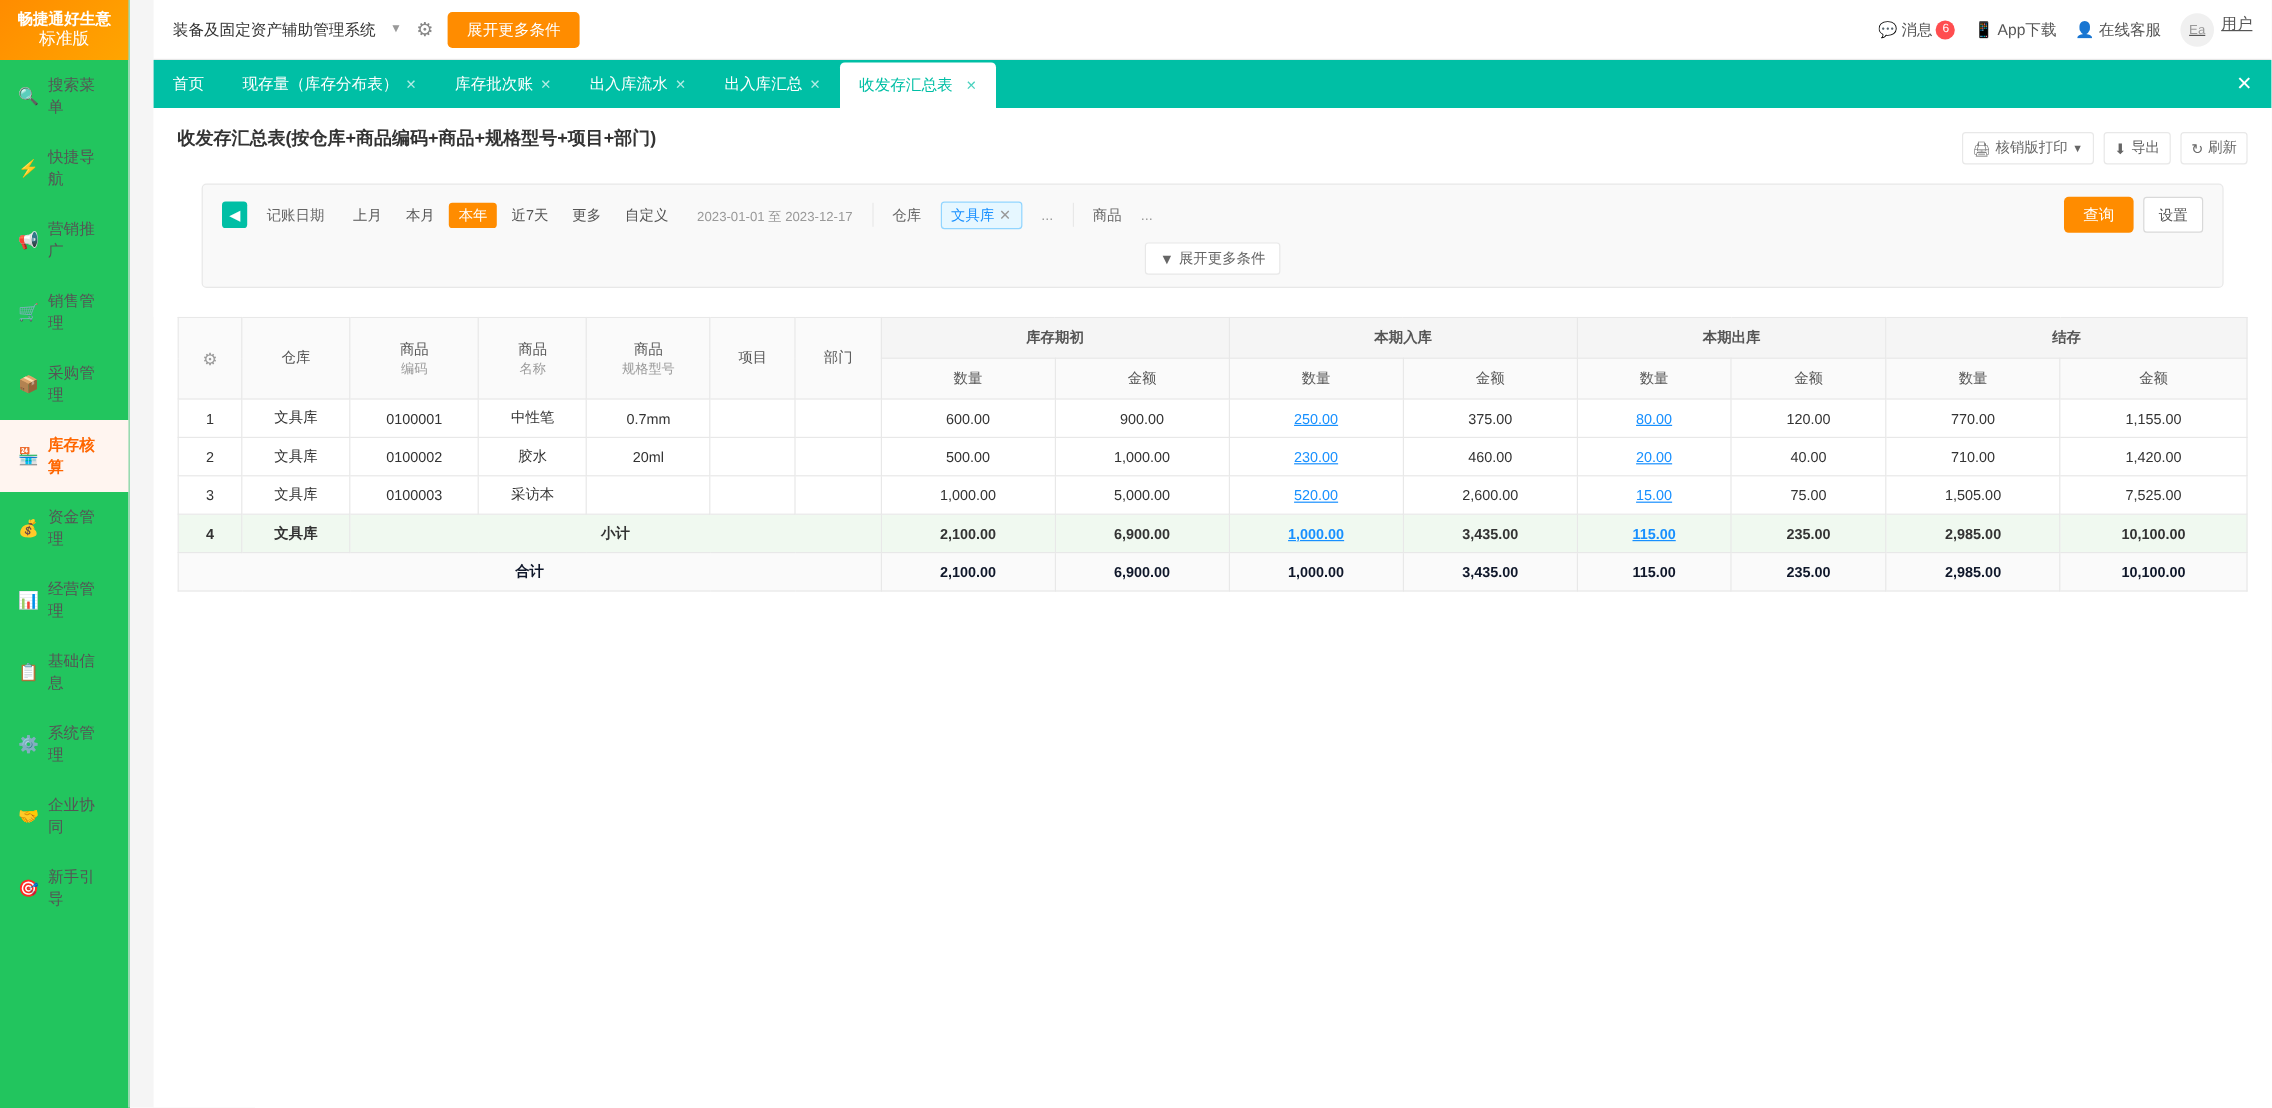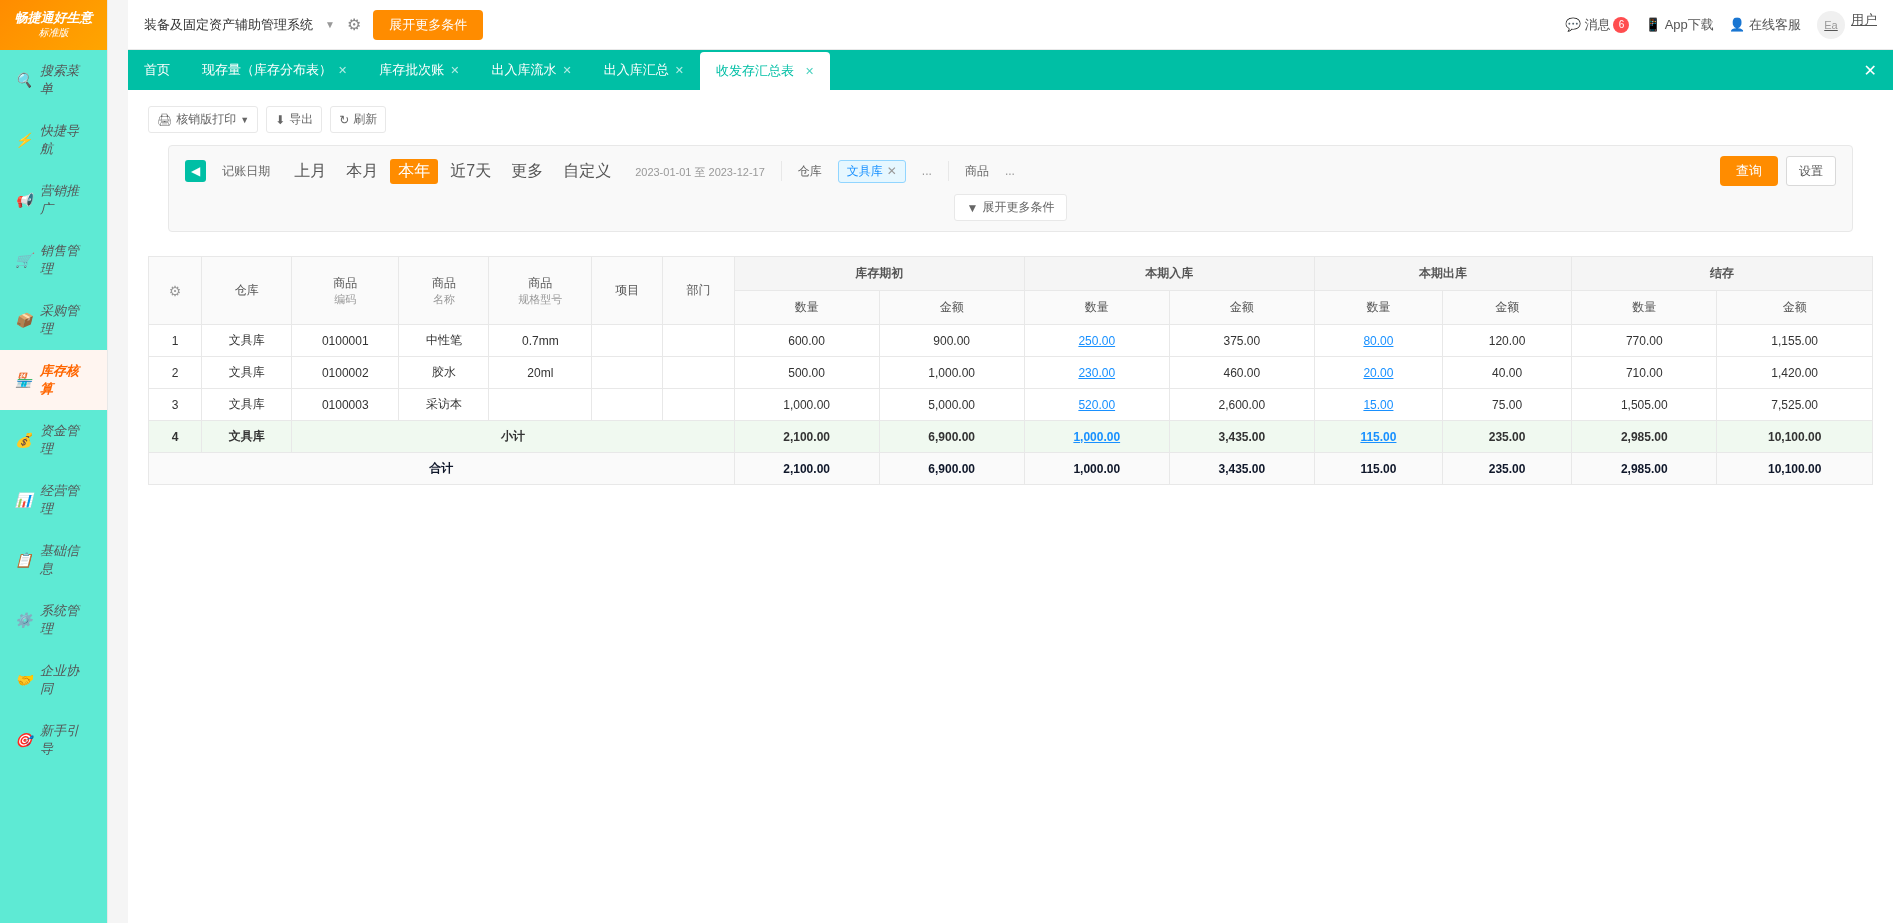--- a/index.html
+++ b/index.html
@@ -6,7 +6,7 @@
     body { font-family: 'Microsoft YaHei', Arial, sans-serif; font-size: 12px; background: #f5f5f5; color: #333; width: 1893px; min-height: 923px; overflow-x: hidden; }
 
     
-    .sidebar { position: fixed; left: 0; top: 0; width: 108px; height: 100%; background: #5eead4; border-right: 1px solid #e8e8e8; z-index: 100; font-style: italic; }
+    .sidebar { position: fixed; left: 0; top: 0; width: 108px; height: 100%; background: #22c55e; border-right: 1px solid #e8e8e8; z-index: 100; }
     .sidebar-logo { background: linear-gradient(135deg, #ff8c00, #ffa500); padding: 10px; text-align: center; height: 50px; display: flex; align-items: center; justify-content: center; }
     .sidebar-logo-text { color: #fff; font-size: 13px; font-weight: bold; line-height: 1.3; }
     .sidebar-logo-sub { color: #fff; font-size: 10px; }

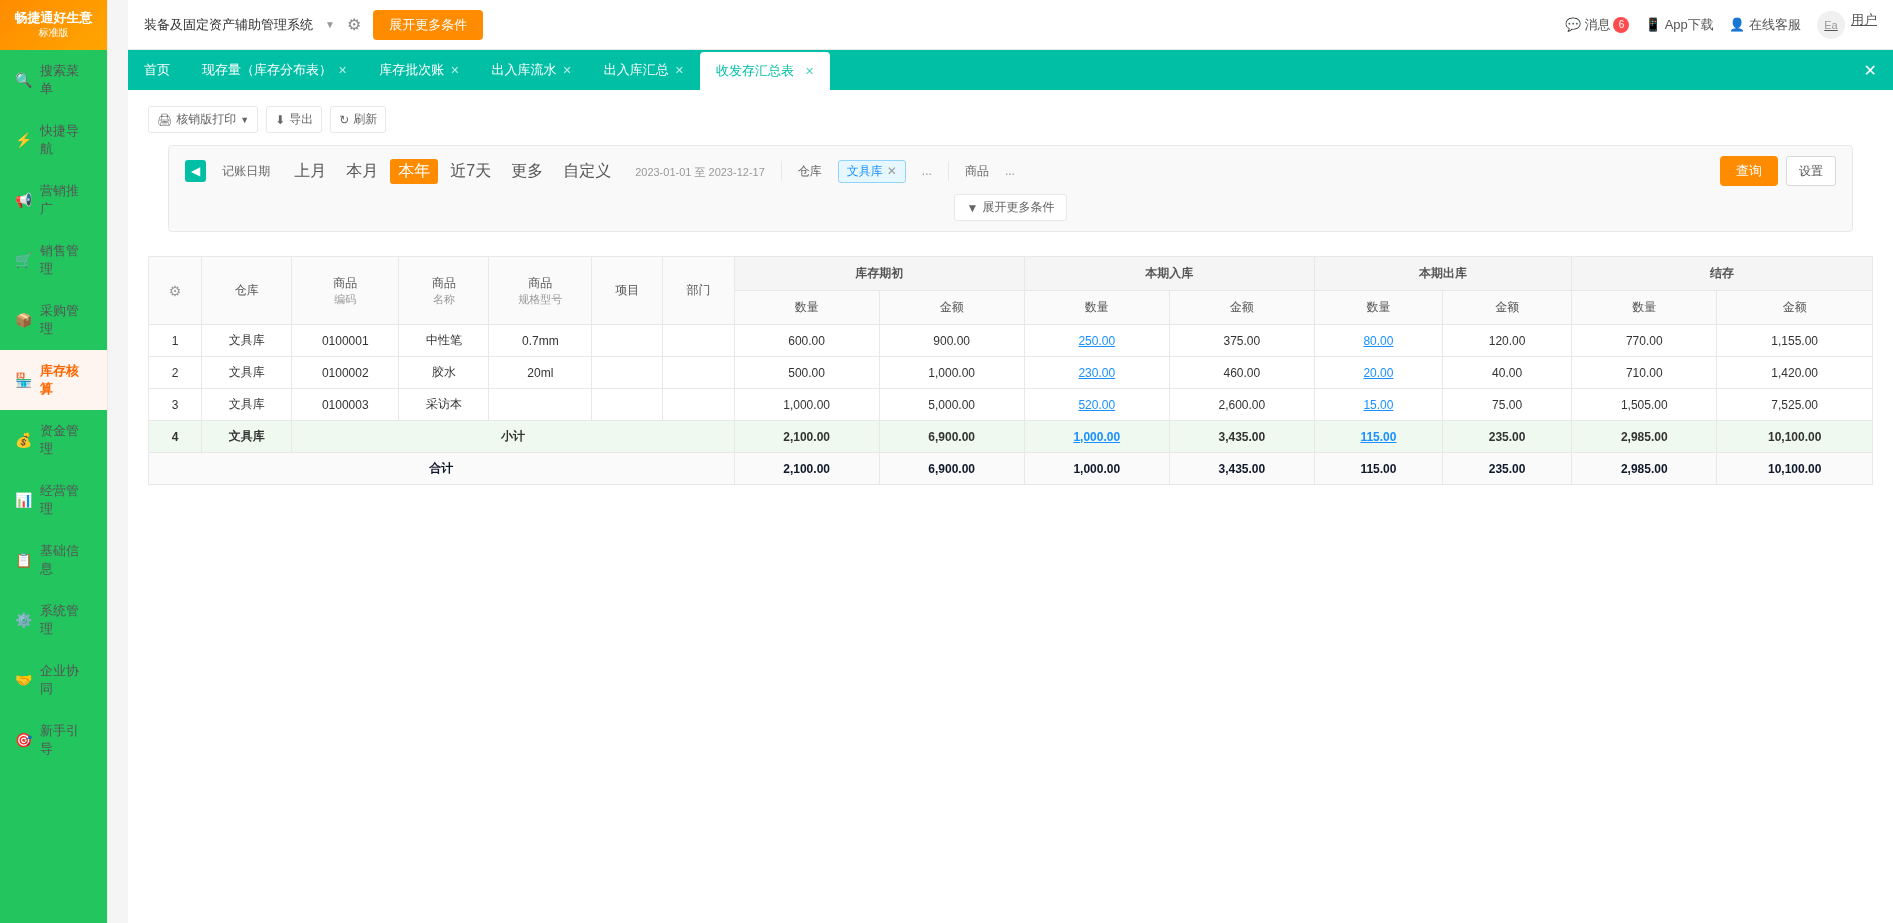--- a/index.html
+++ b/index.html
@@ -9,7 +9,7 @@
     .sidebar { position: fixed; left: 0; top: 0; width: 108px; height: 100%; background: #22c55e; border-right: 1px solid #e8e8e8; z-index: 100; }
     .sidebar-logo { background: linear-gradient(135deg, #ff8c00, #ffa500); padding: 10px; text-align: center; height: 50px; display: flex; align-items: center; justify-content: center; }
     .sidebar-logo-text { color: #fff; font-size: 13px; font-weight: bold; line-height: 1.3; }
-    .sidebar-logo-sub { color: #fff; font-size: 10px; }
+    .sidebar-logo-sub { color: #fff; font-size: 14px; }
     .sidebar-menu { list-style: none; }
     .sidebar-menu li { display: flex; align-items: center; padding: 12px 16px; cursor: pointer; color: #555; font-size: 13px; gap: 8px; }
     .sidebar-menu li.active { background: #fff5f0; color: #ff6600; font-weight: bold; }

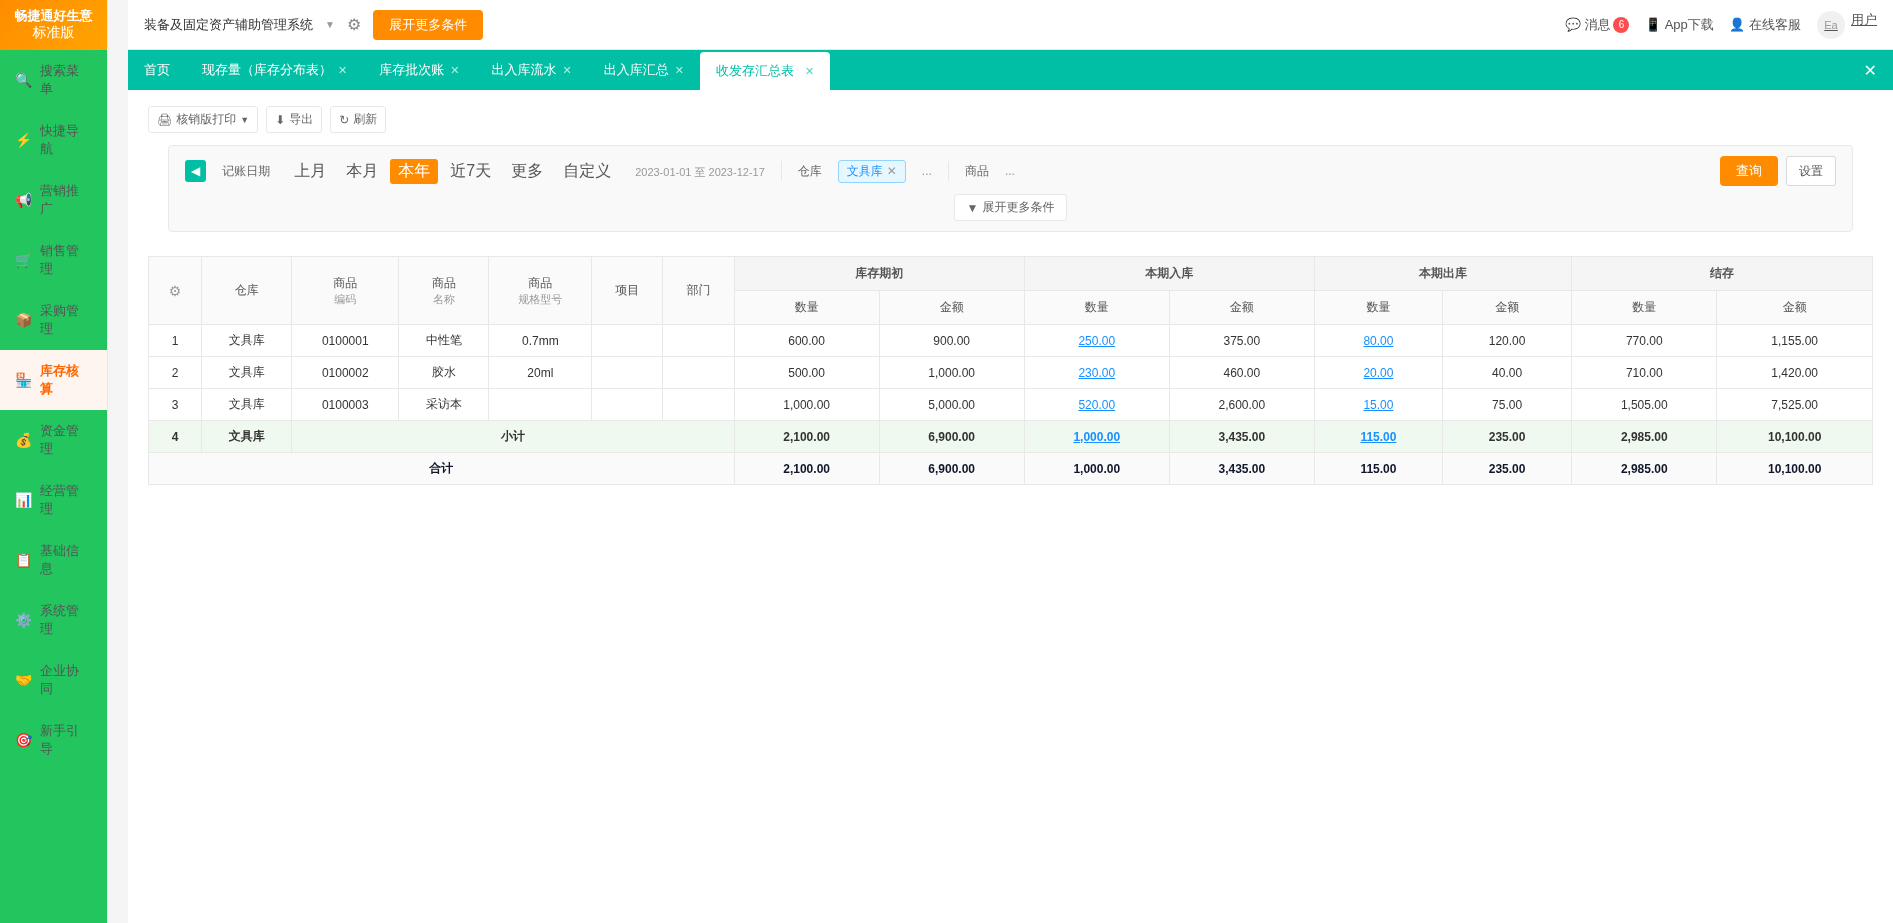--- a/index.html
+++ b/index.html
@@ -192,6 +192,7 @@
   <div class="content-wrapper">
     <div class="content-header">
       <div style="display:flex;align-items:center;justify-content:space-between;margin-bottom:12px;">
+        <h2 class="page-title">收发存汇总表(按仓库+商品编码+商品+规格型号+项目+部门)</h2>
         <div style="display:flex;align-items:center;gap:8px;">
           <button class="filter-toggle-btn">
             <span>🖨</span>

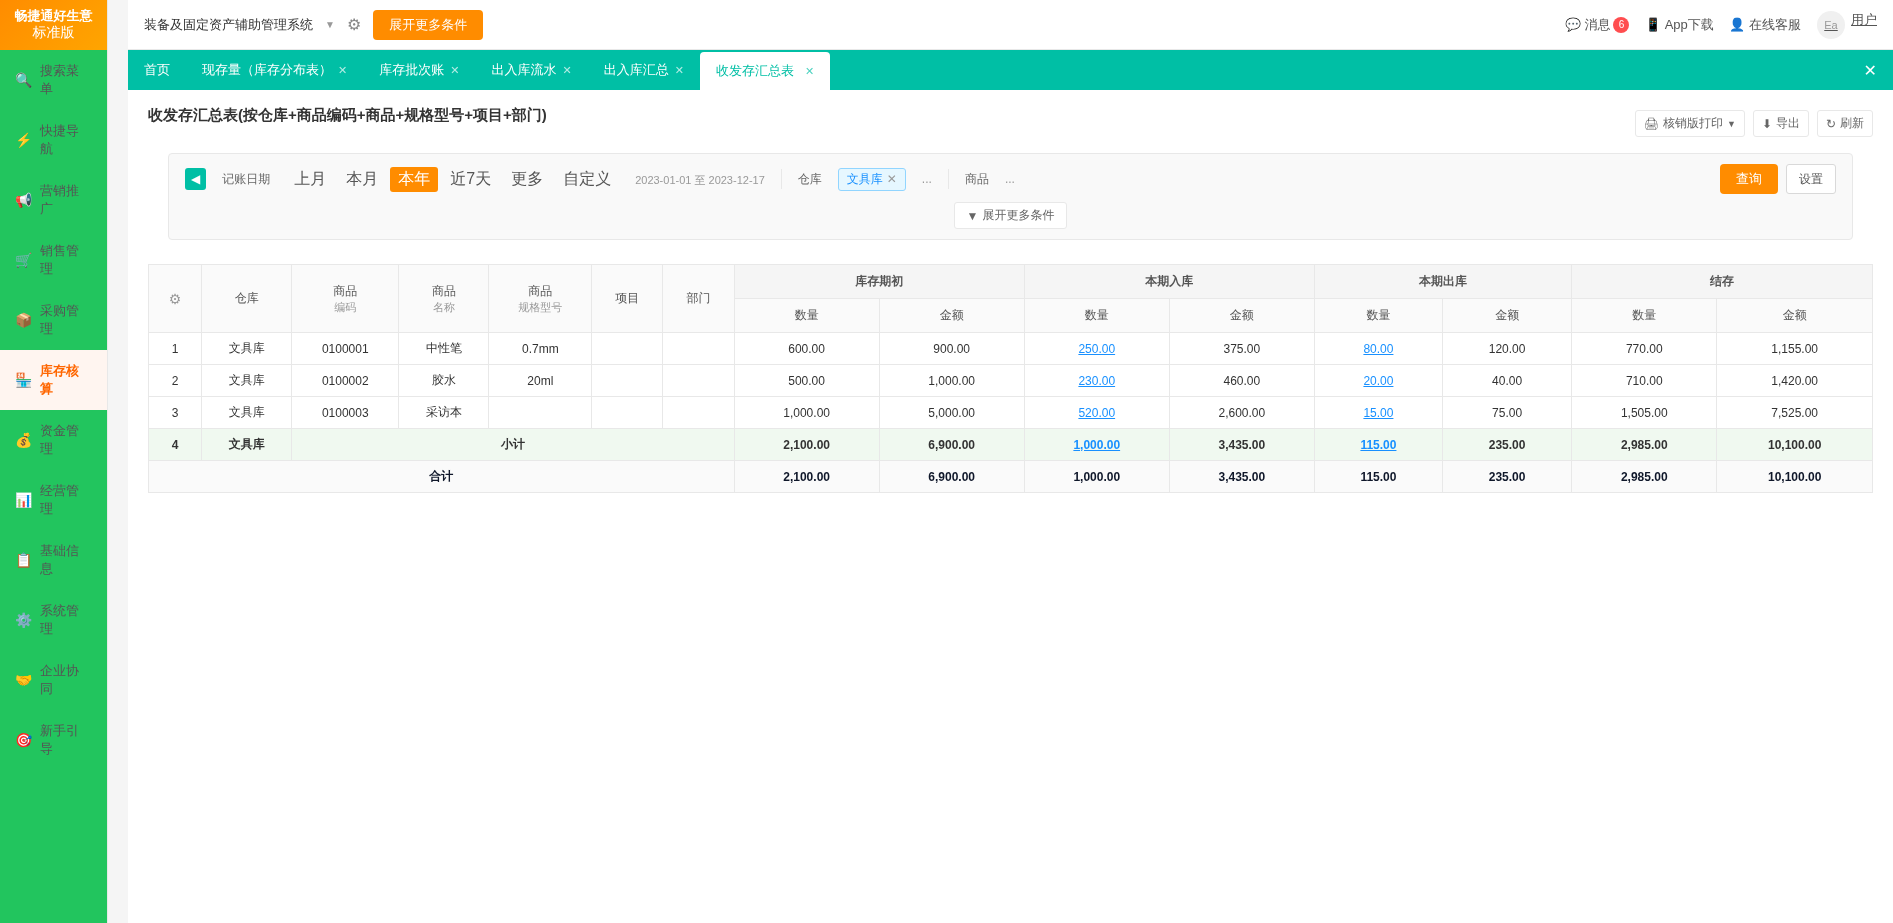--- a/index.html
+++ b/index.html
@@ -41,7 +41,7 @@
     .filter-row { display: flex; align-items: center; gap: 16px; flex-wrap: wrap; }
     .filter-label { color: #666; font-size: 12px; white-space: nowrap; }
     .date-options { display: flex; align-items: center; gap: 4px; }
-    .date-option { padding: 2px 8px; border-radius: 3px; cursor: pointer; color: #555; font-size: 16px; }
+    .date-option { padding: 2px 8px; border-radius: 3px; cursor: pointer; color: #555; font-size: 12px; }
     .date-option.active { background: #ff8c00; color: #fff; border-radius: 3px; }
     .date-range { color: #999; font-size: 11px; margin-top: 2px; }
     .filter-divider { width: 1px; height: 20px; background: #e8e8e8; }

